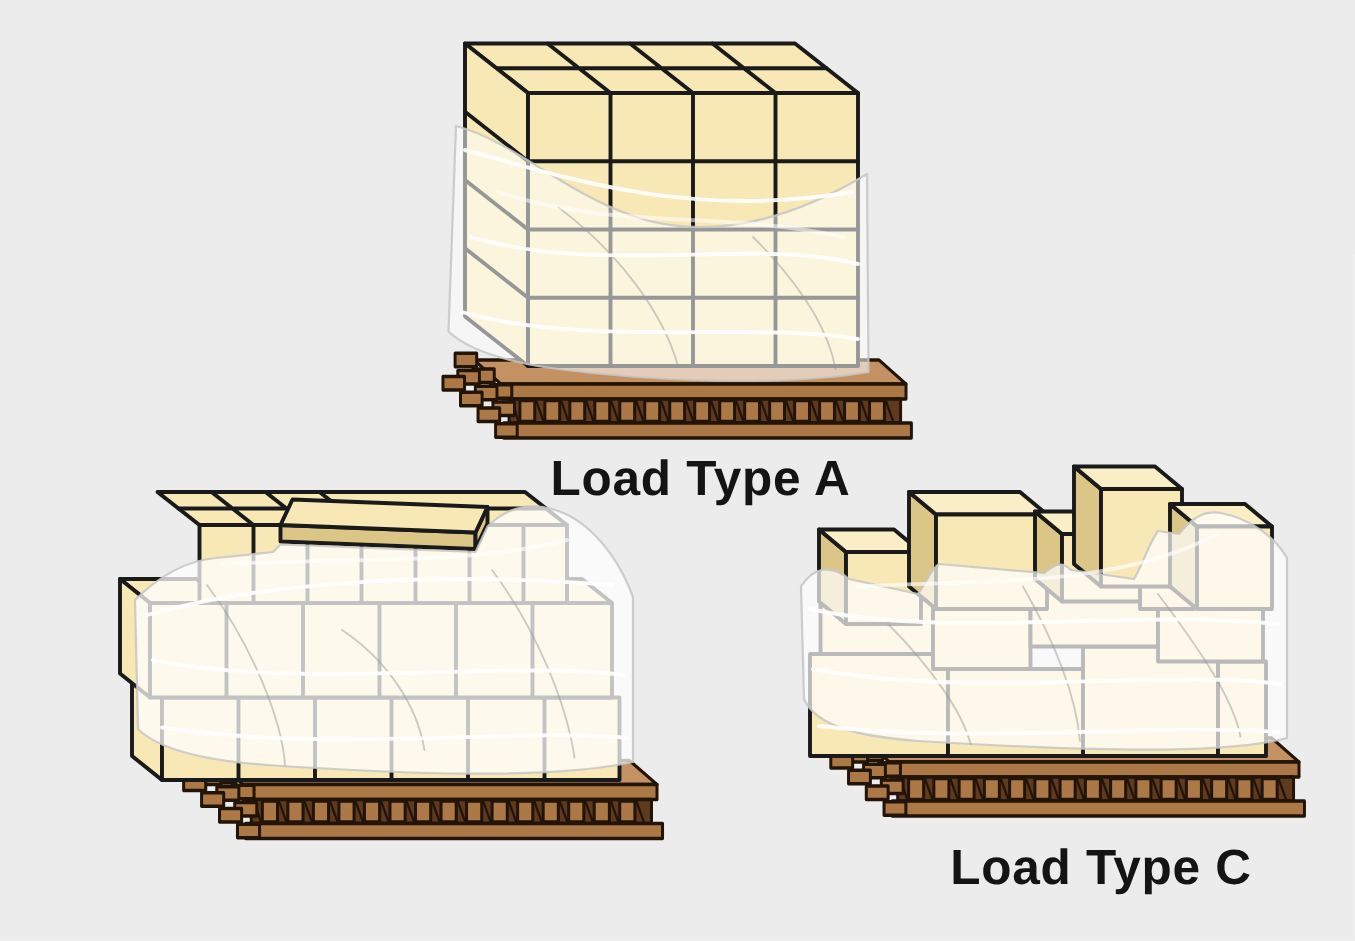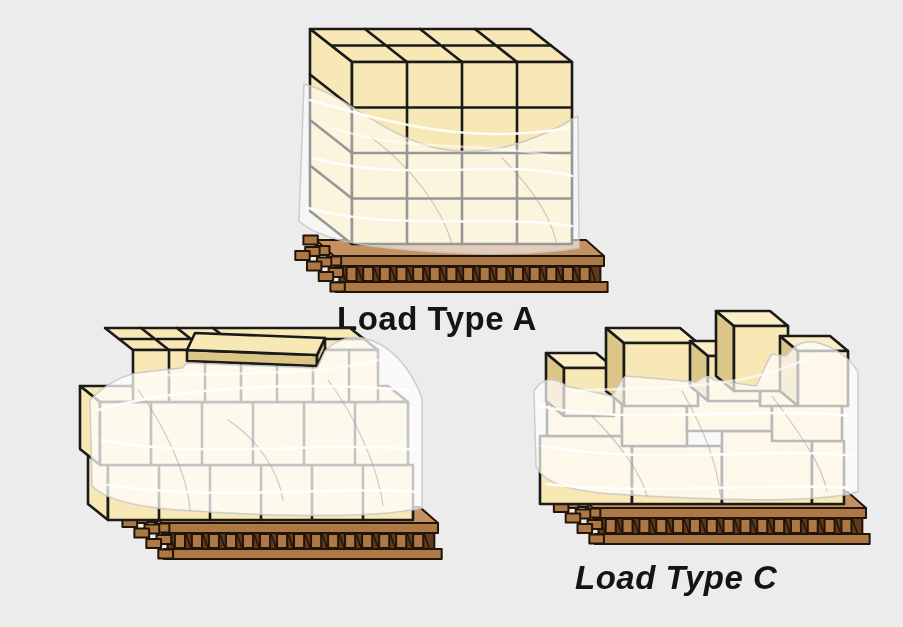--- a/index.html
+++ b/index.html
@@ -17,7 +17,7 @@
   .load-label{
     position:absolute;
     width:260px;
-    text-align:left;
+    text-align:center;
     font-weight:700;
     font-size:33px;
     letter-spacing:.5px;

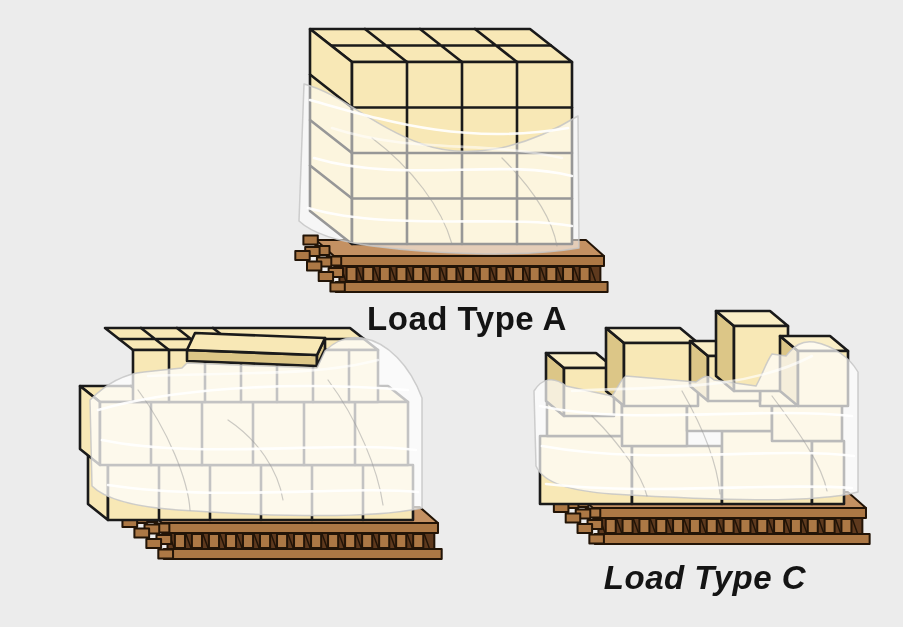--- a/index.html
+++ b/index.html
@@ -25,7 +25,7 @@
   }
   .label-a{left:337px;top:300px;}
   .label-b{left:170px;top:564px;}
-  .label-c{left:575px;top:559px;font-style:italic;}
+  .label-c{left:604px;top:559px;}
 
   .box{fill:var(--box-fill,#F8E8B6);stroke:var(--box-outline,#1a1a1a);stroke-width:2.6;stroke-linejoin:round;}
   .boxtop{fill:var(--box-top,#FAEEC6);stroke:var(--box-outline,#1a1a1a);stroke-width:2.6;stroke-linejoin:round;}

